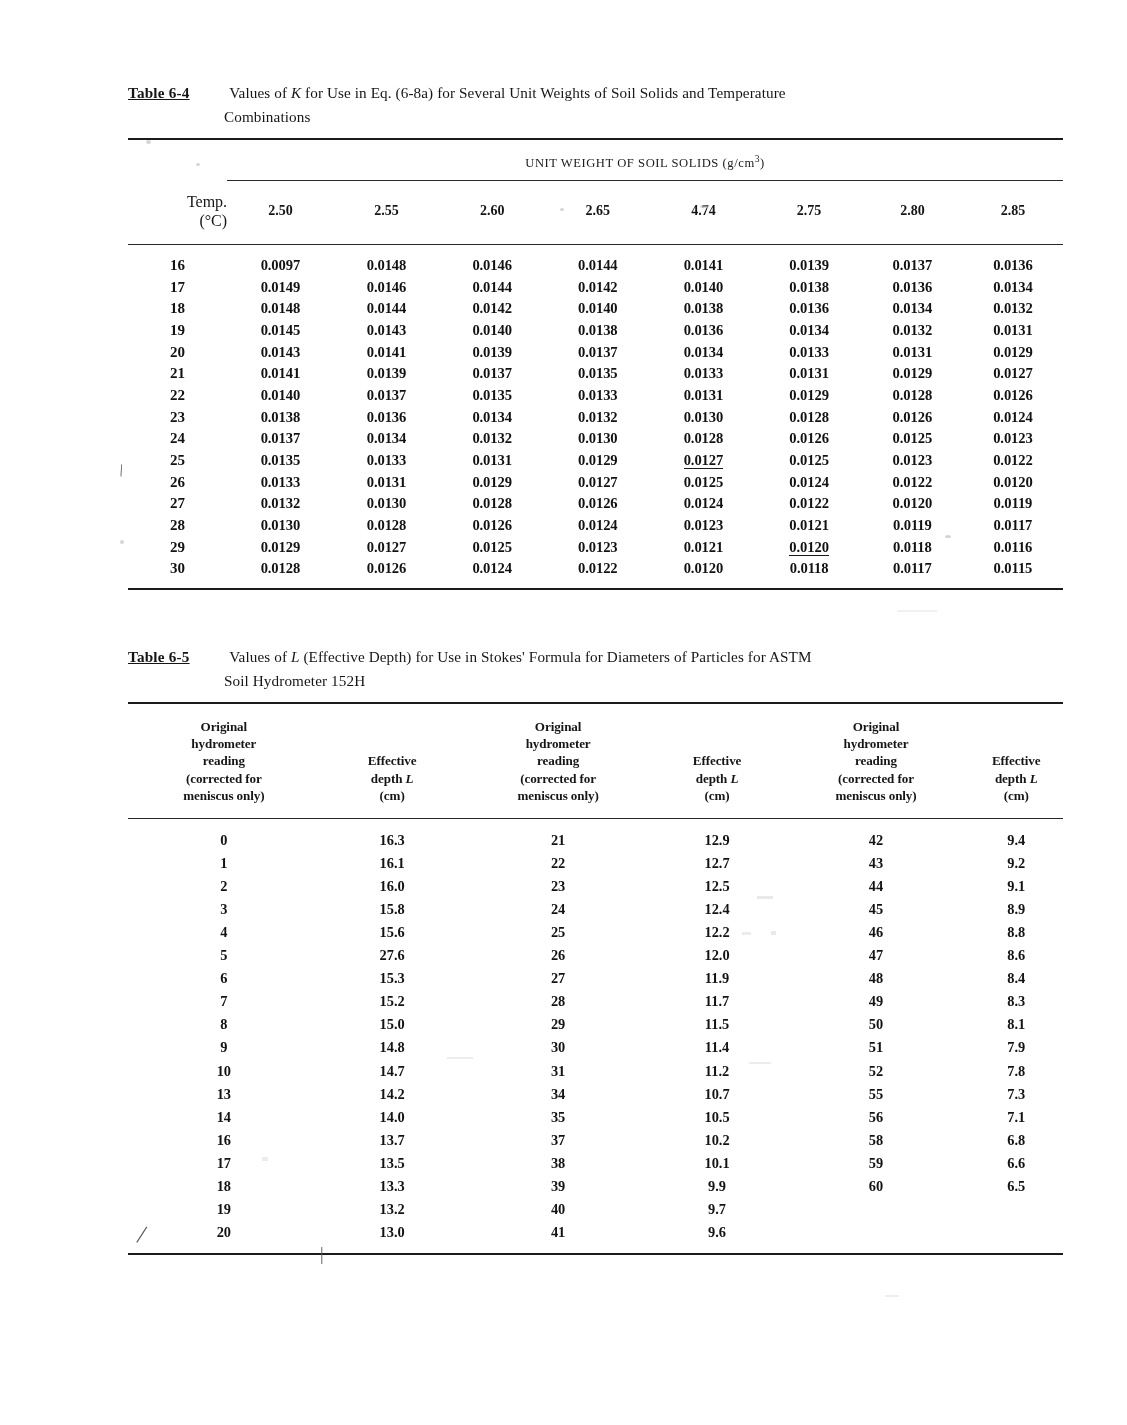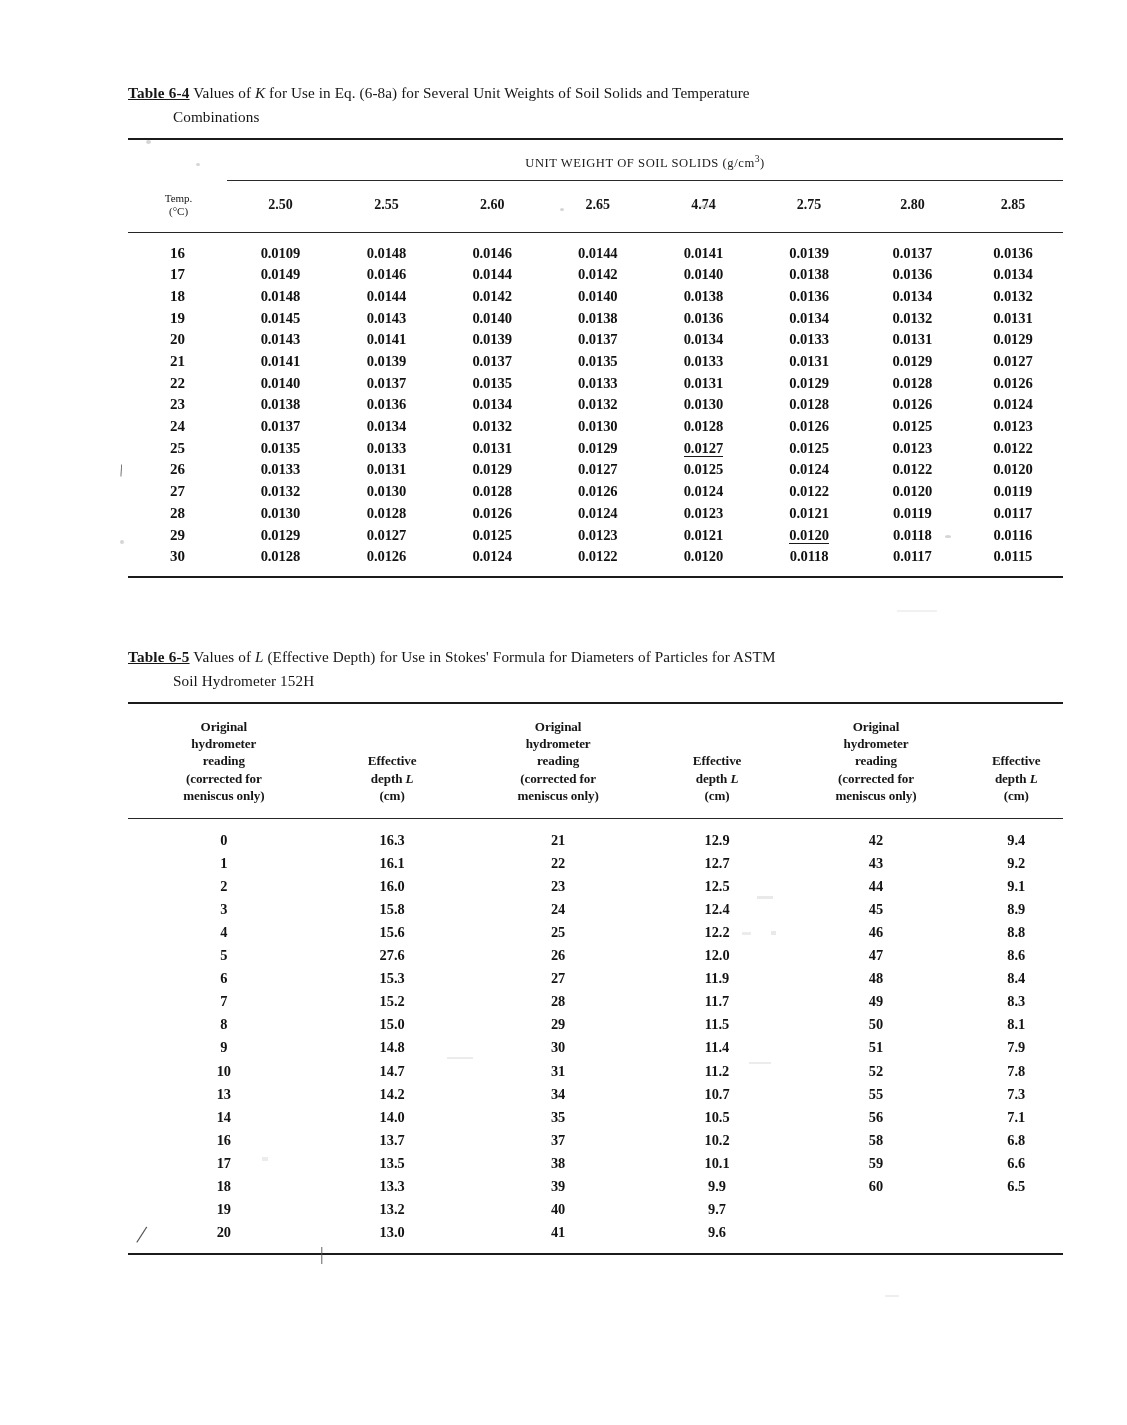--- a/index.html
+++ b/index.html
@@ -41,7 +41,7 @@
     letter-spacing: .2px;
     text-decoration: underline;
   }
-  .caption .cap-body { font-weight: normal; }
+  .caption .cap-body { font-weight: normal; padding-left: 36px; }
   .caption .ital { font-style: italic; }
   .caption-l2 {
     display: block;

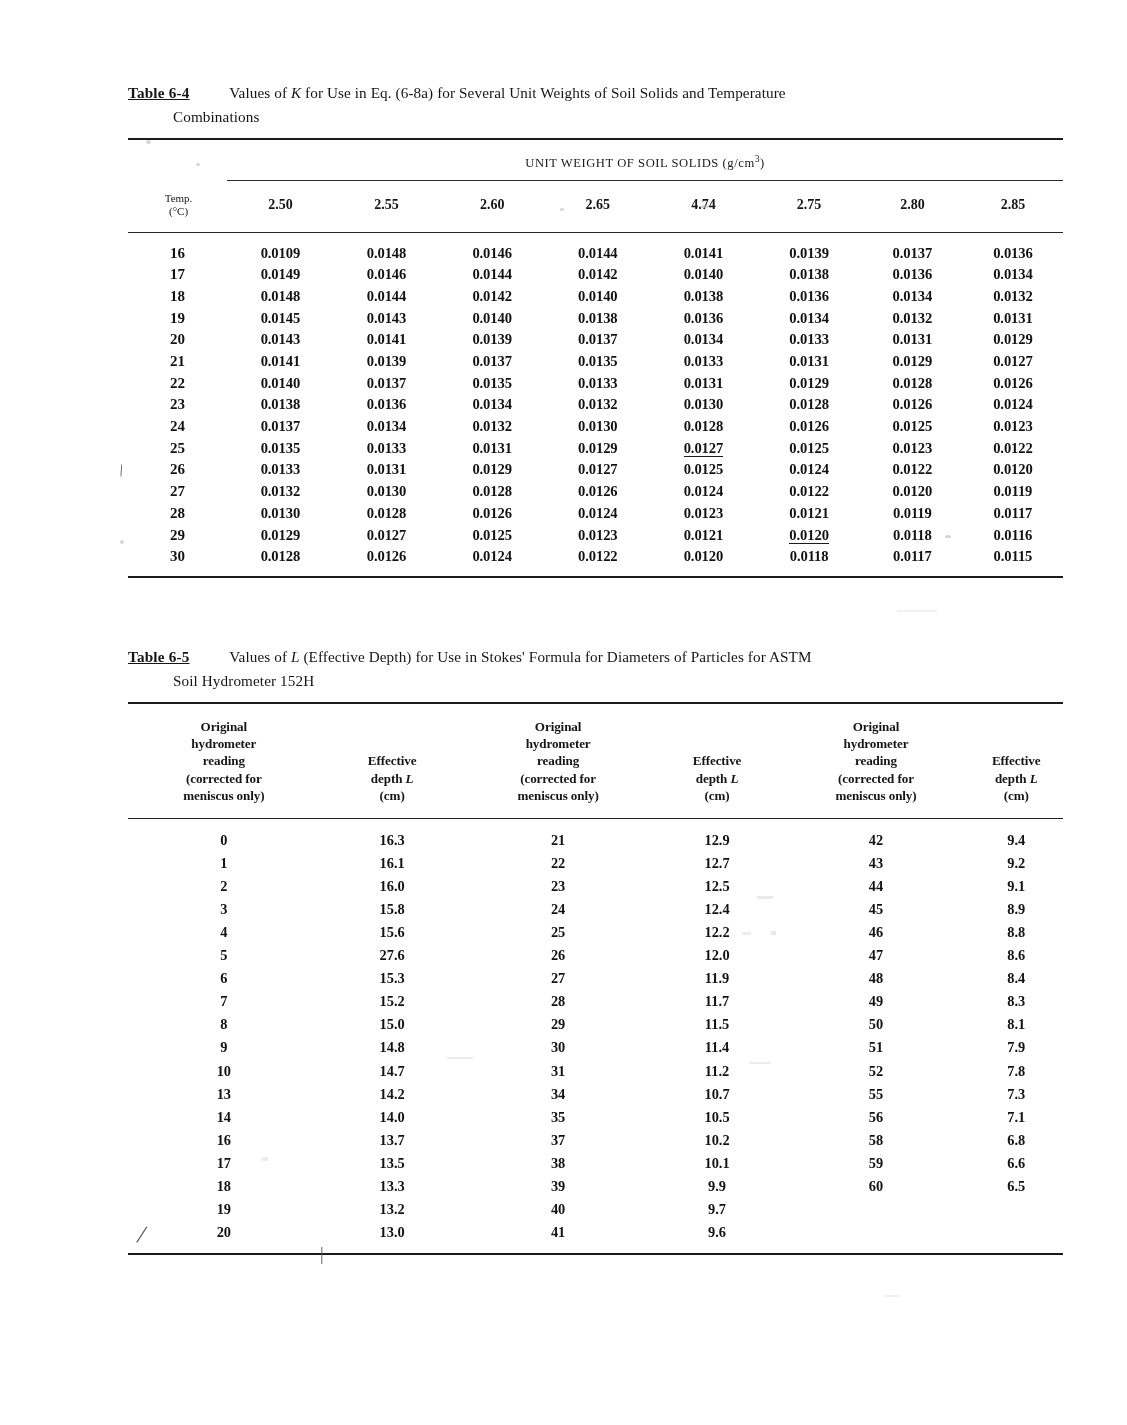--- a/index.html
+++ b/index.html
@@ -45,7 +45,7 @@
   .caption .ital { font-style: italic; }
   .caption-l2 {
     display: block;
-    margin-left: 45px;
+    margin-left: 96px;
     margin-top: 1px;
   }
 

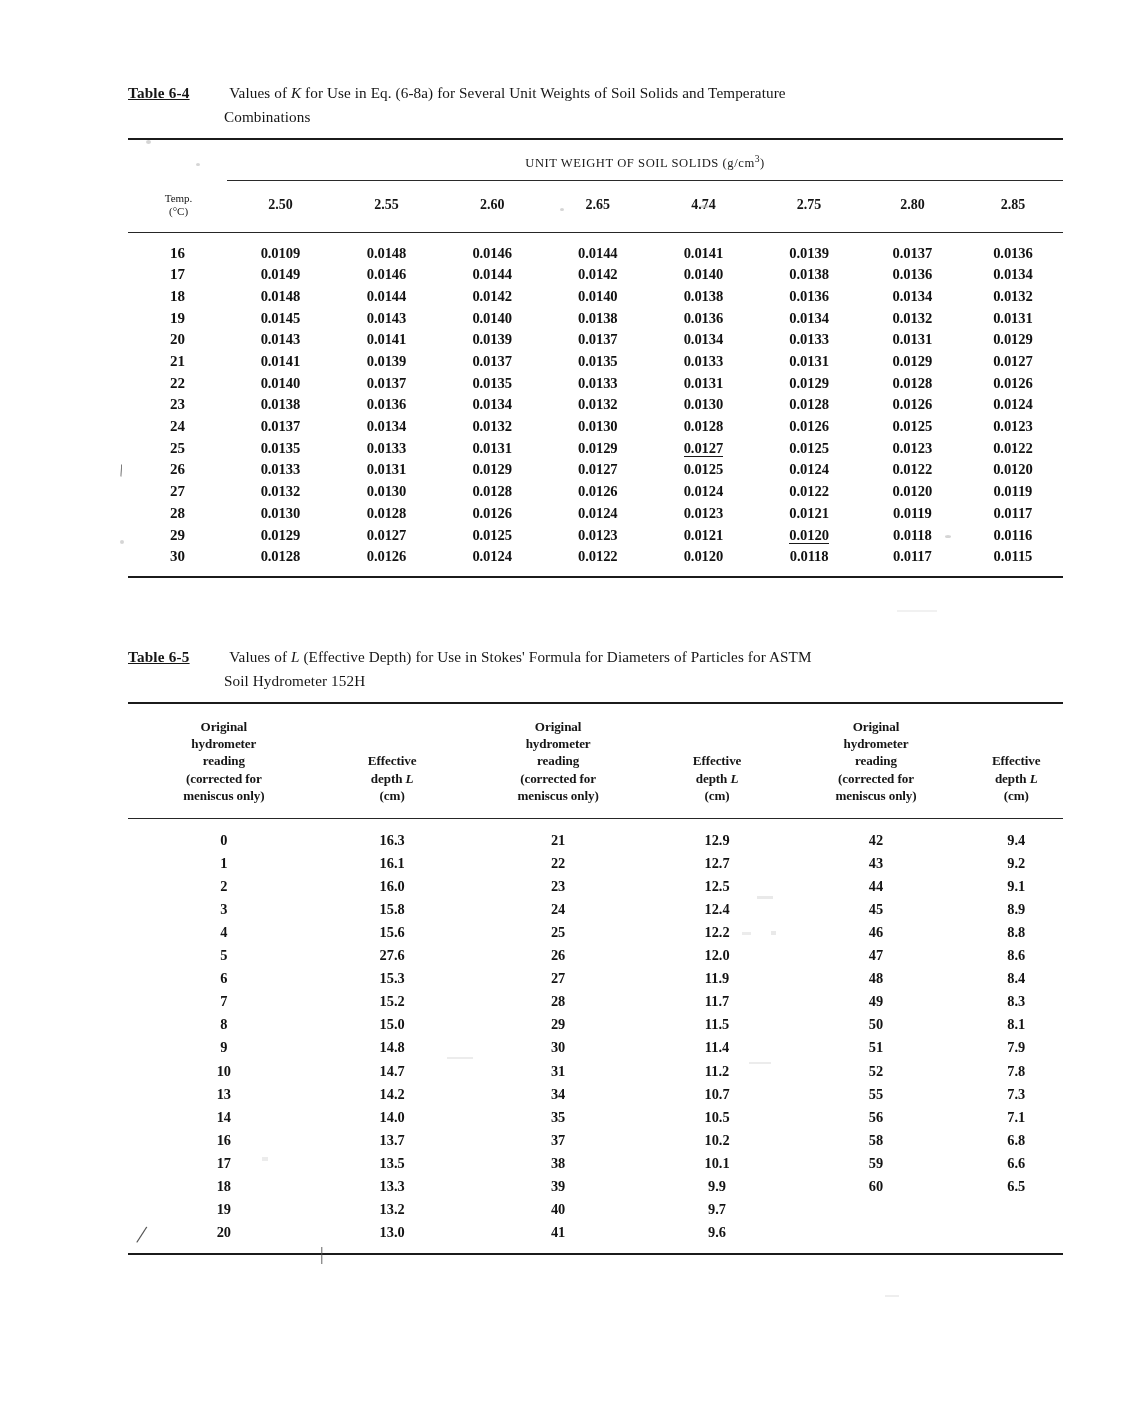--- a/index.html
+++ b/index.html
@@ -93,9 +93,9 @@
     color: #151515;
   }
   .colhead.temp {
-    text-align: center;
+    text-align: right;
     font-weight: normal;
-    font-size: 11px;
+    font-size: 16px;
     line-height: 1.22;
     padding-left: 2px !important;
     vertical-align: bottom;

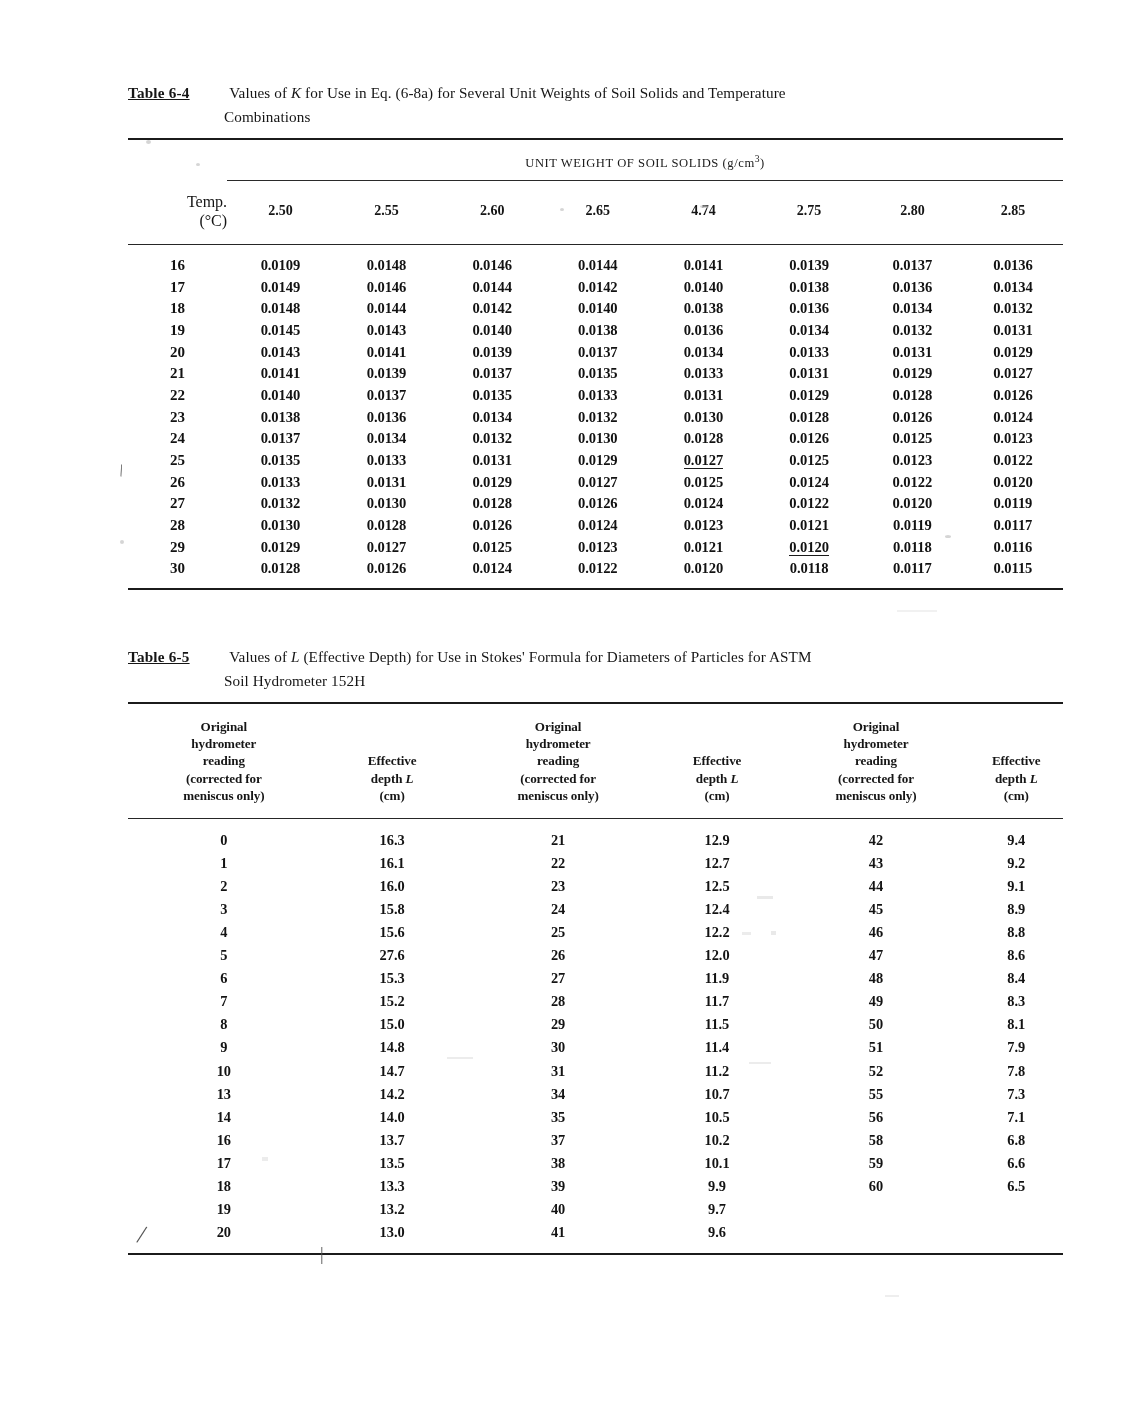--- a/index.html
+++ b/index.html
@@ -250,7 +250,7 @@
       <tbody id="t64-body">
           <tr class="t64-row t64-rows-top">
             <td class="tcell">16</td>
-            <td>0.0109</td>
+            <td>0.0097</td>
             <td>0.0148</td>
             <td>0.0146</td>
             <td>0.0144</td>

